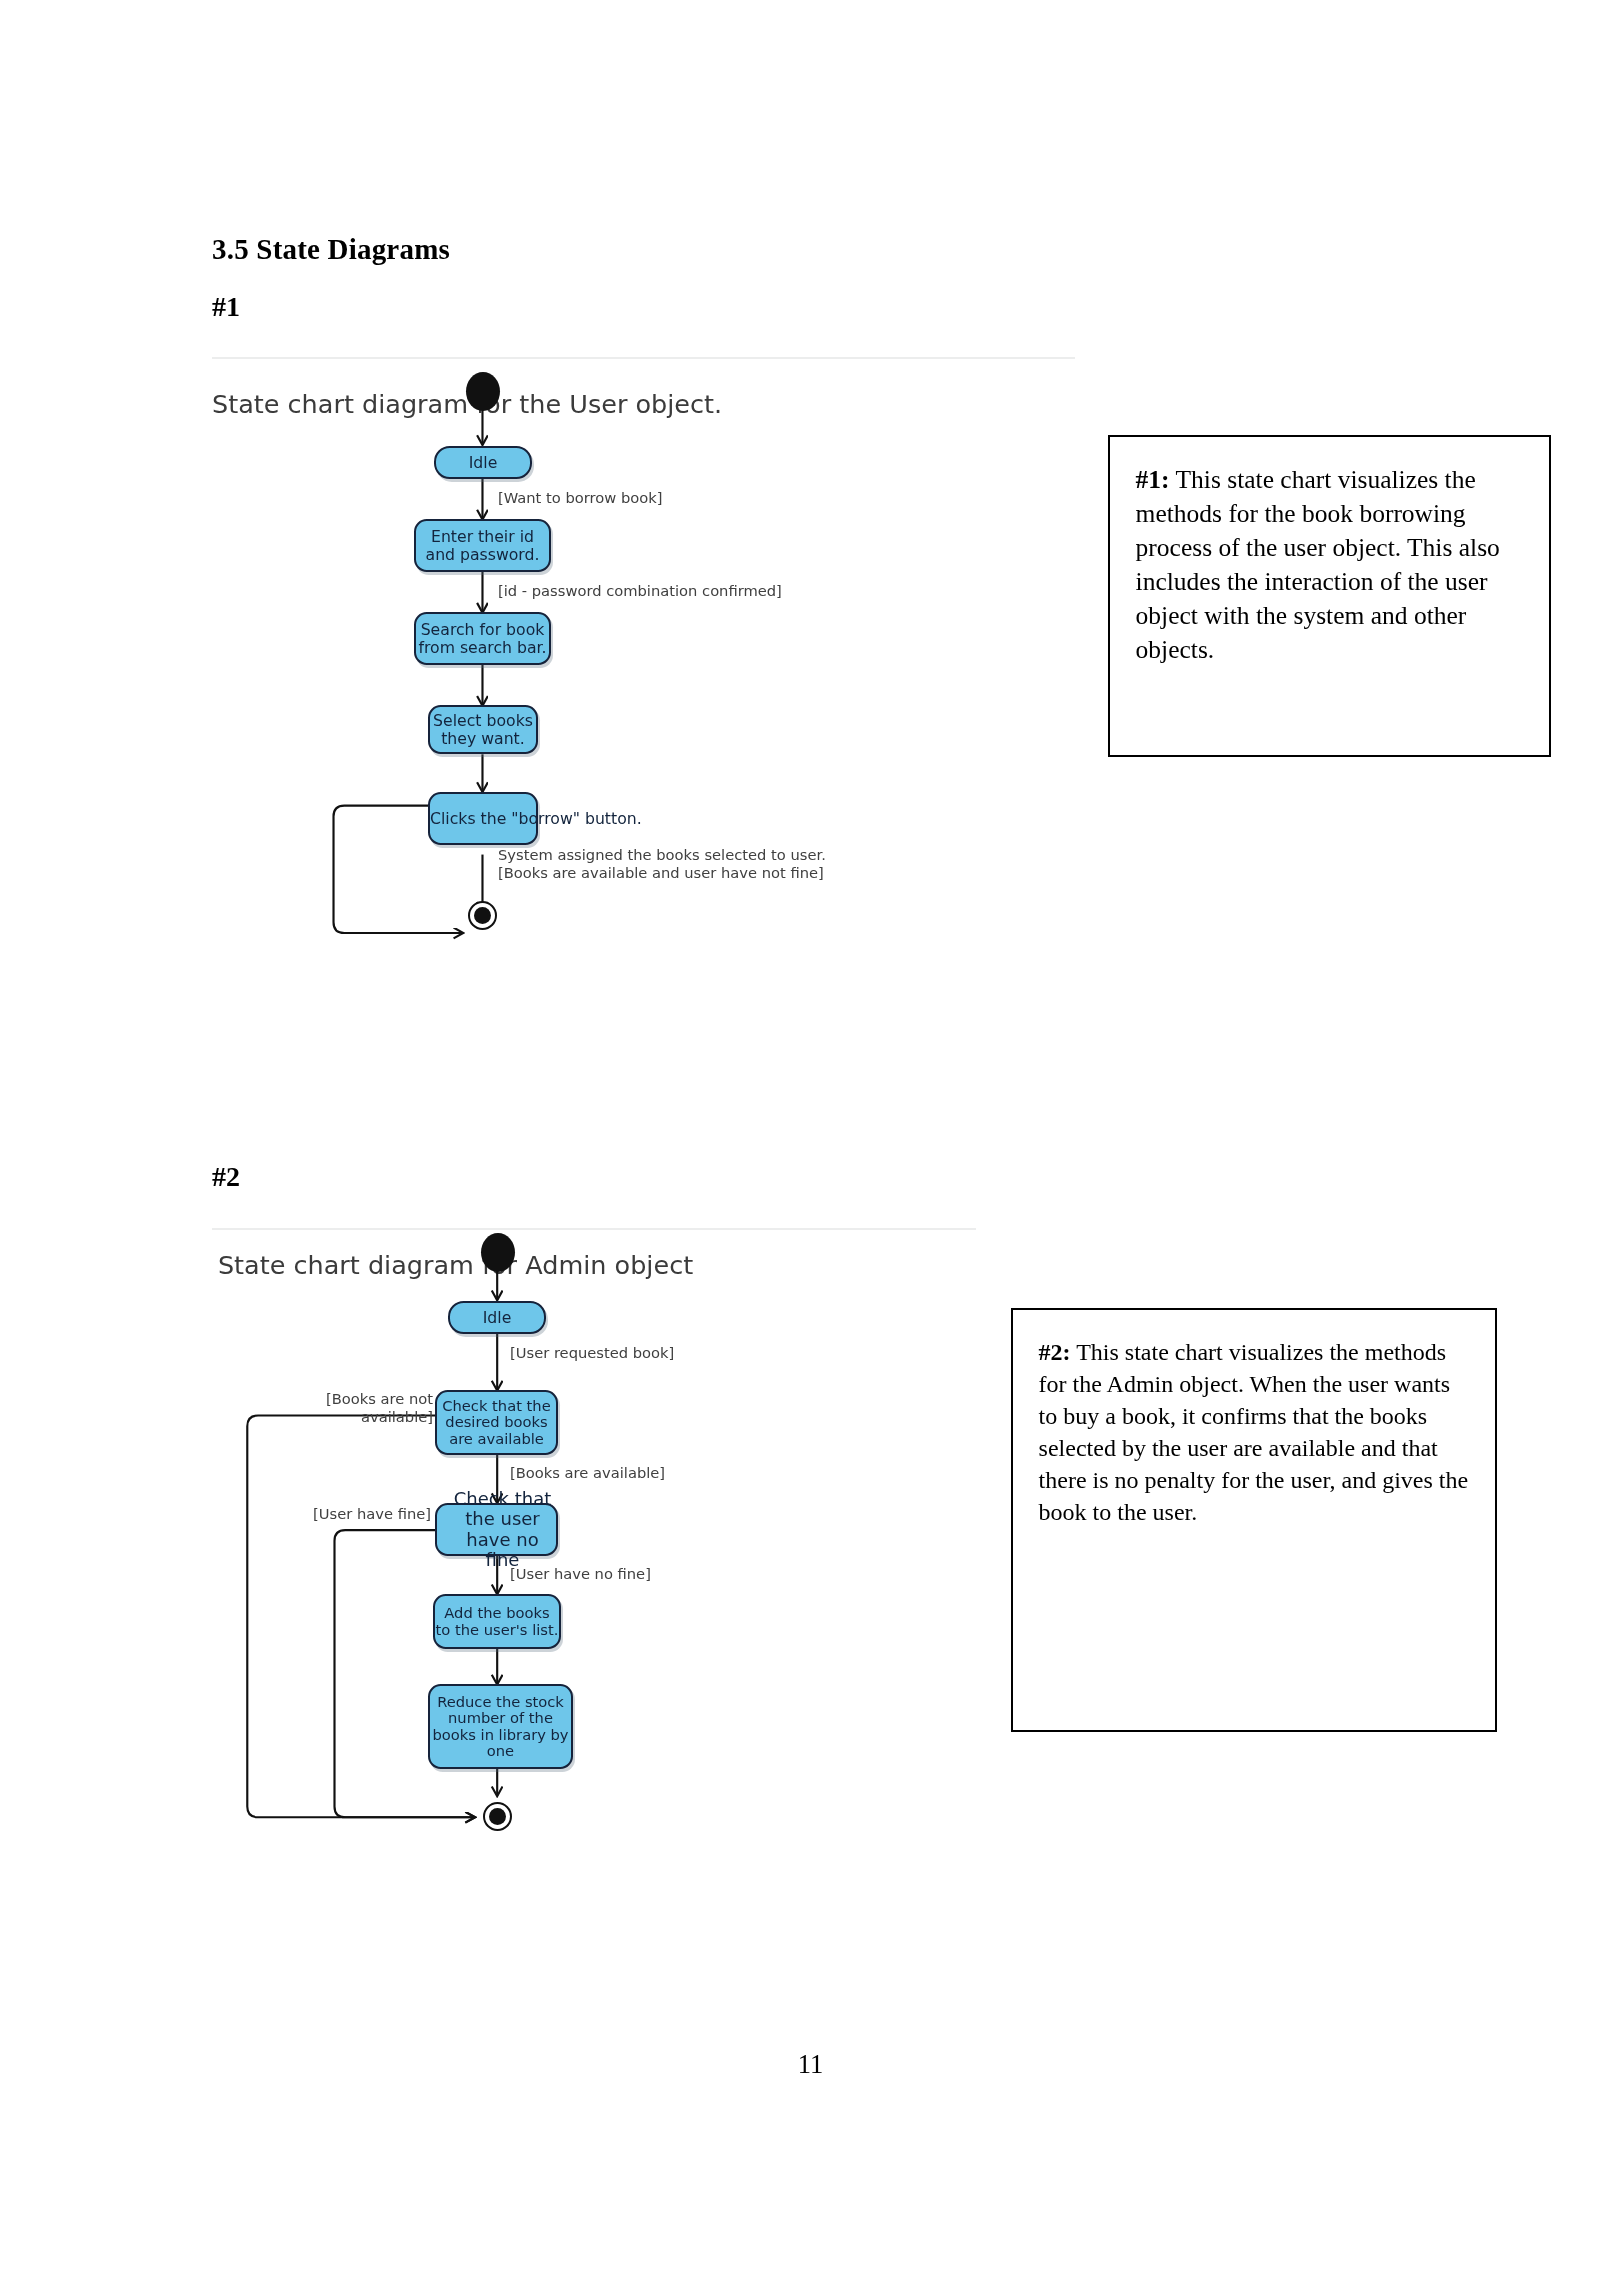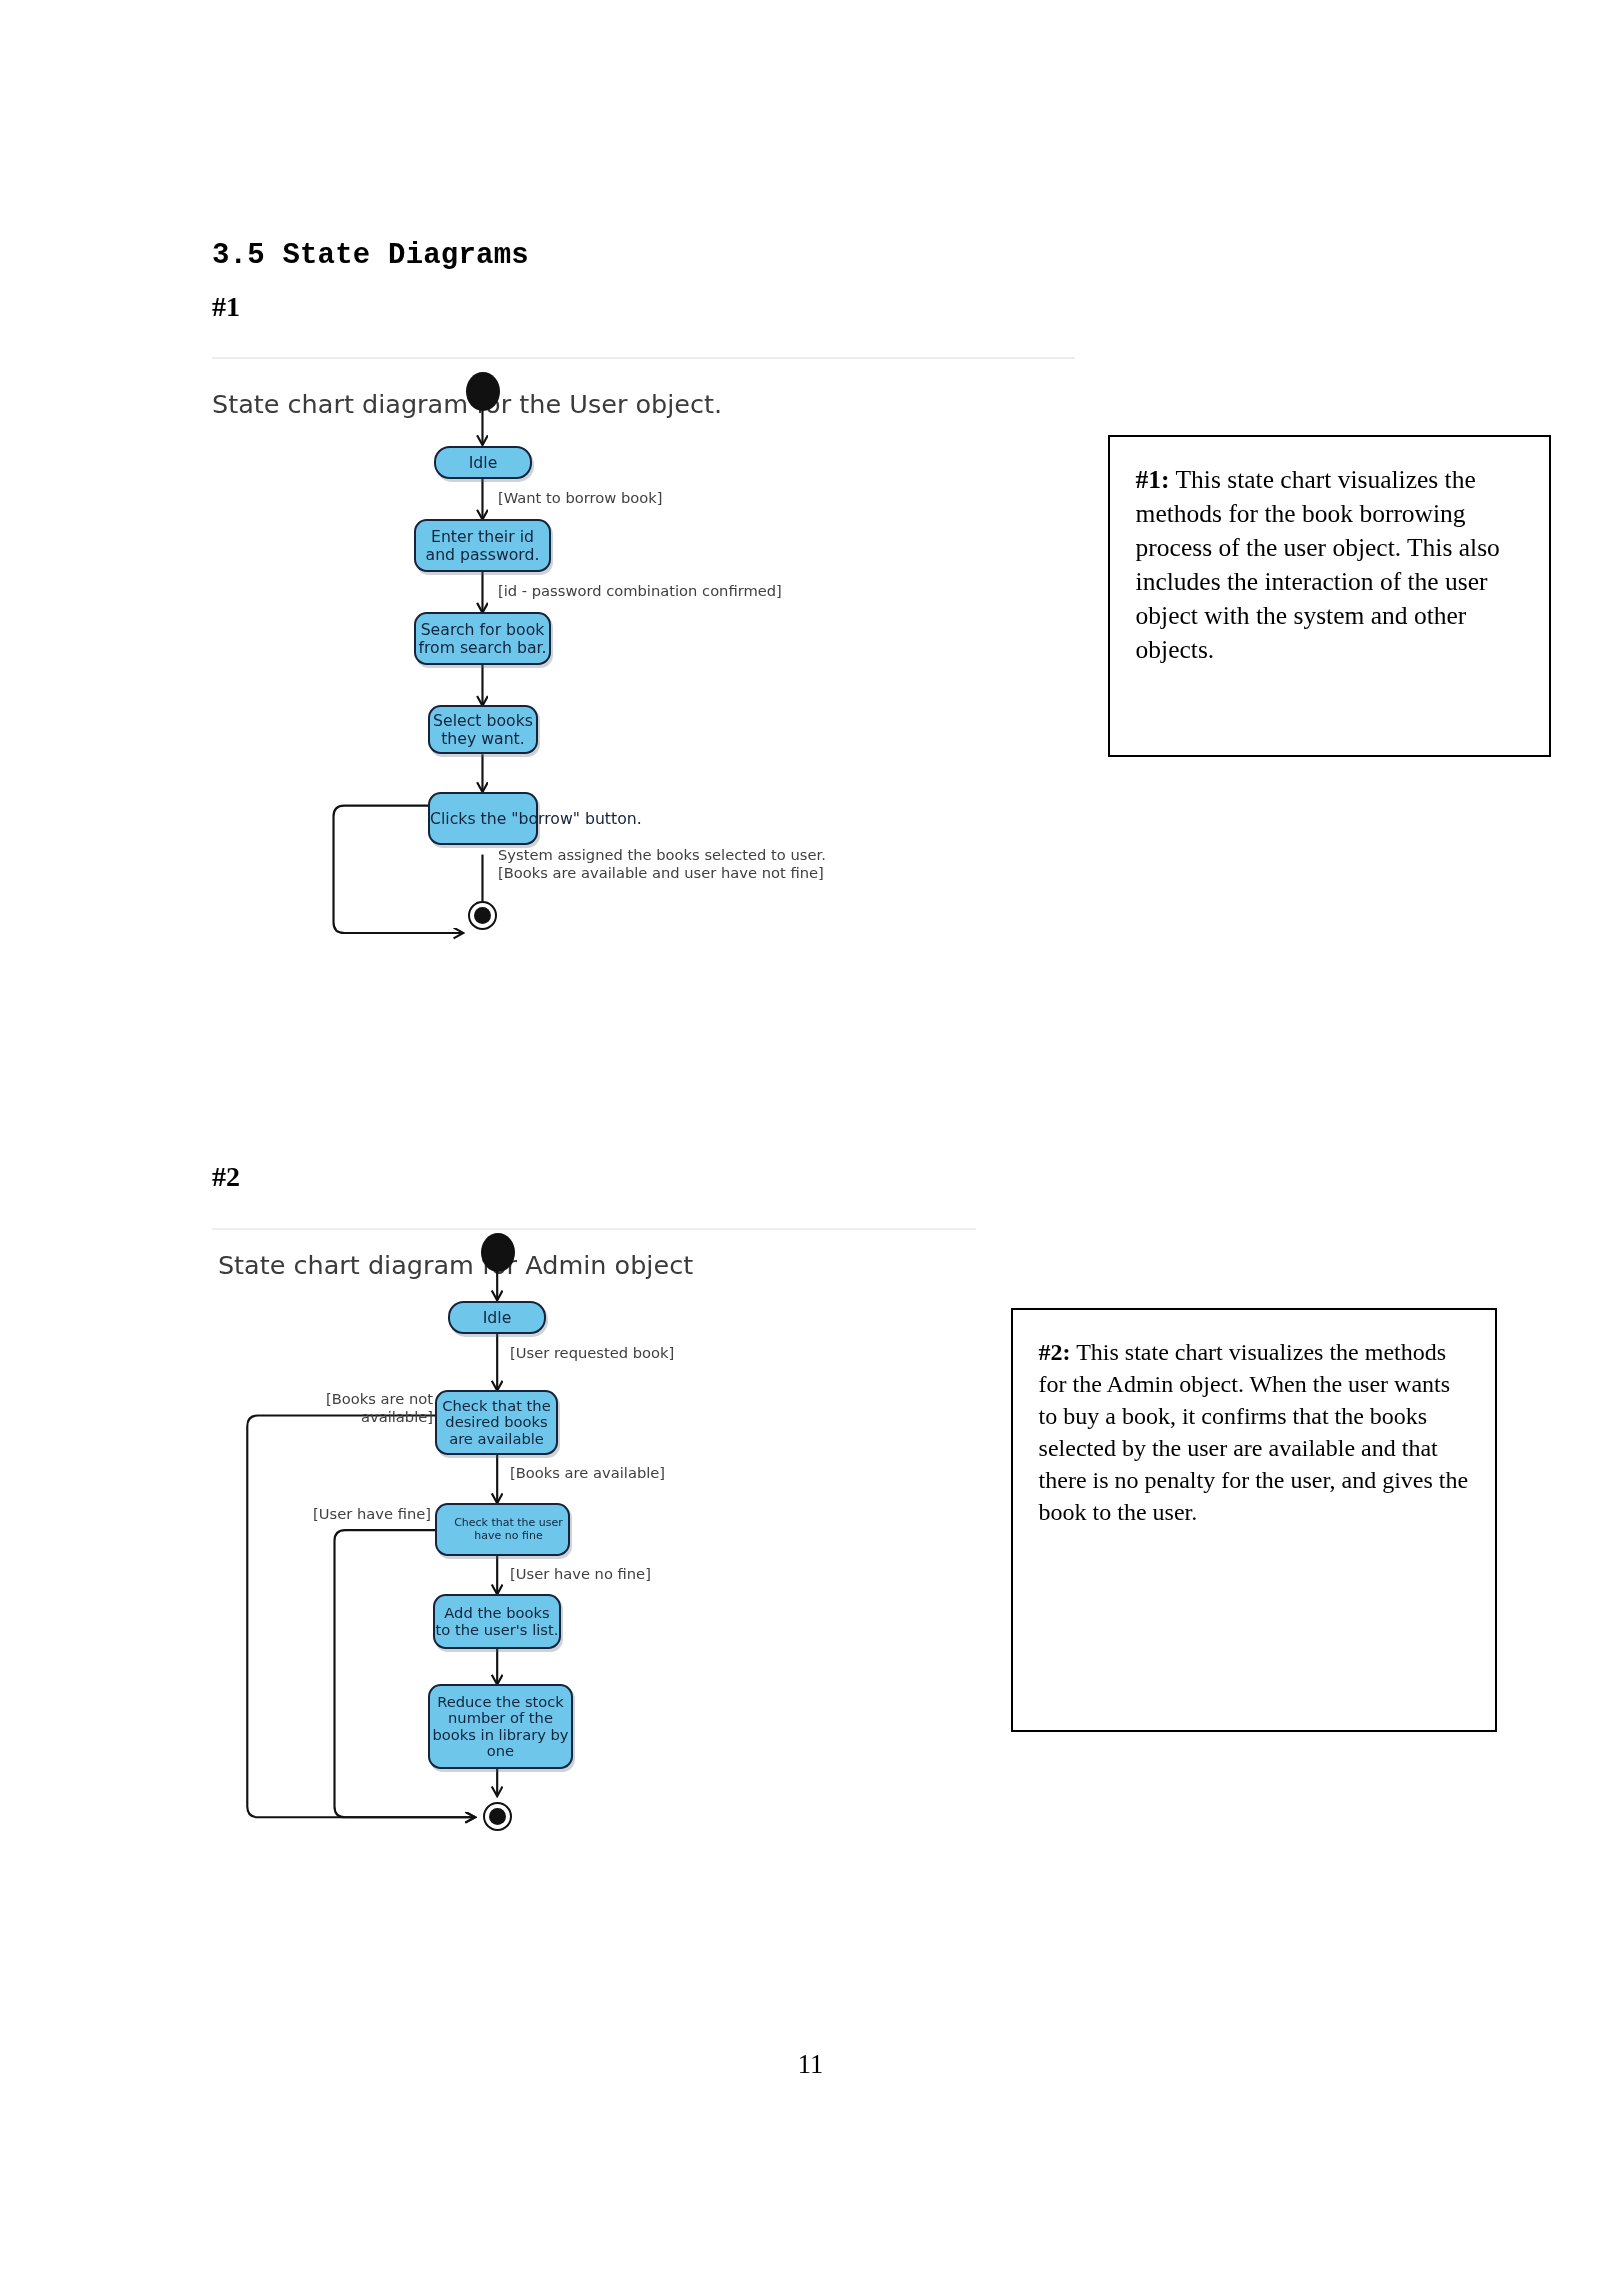--- a/index.html
+++ b/index.html
@@ -11,8 +11,8 @@
 
   
   .h-section{
-    position:absolute;left:212px;top:239px;
-    font-family:Liberation Mono, monospace;
+    position:absolute;left:212px;top:233px;
+    font-family:Liberation Serif, serif;
     font-size:29px;font-weight:bold;color:#000;letter-spacing:0.2px;
   }
   .h-num1{

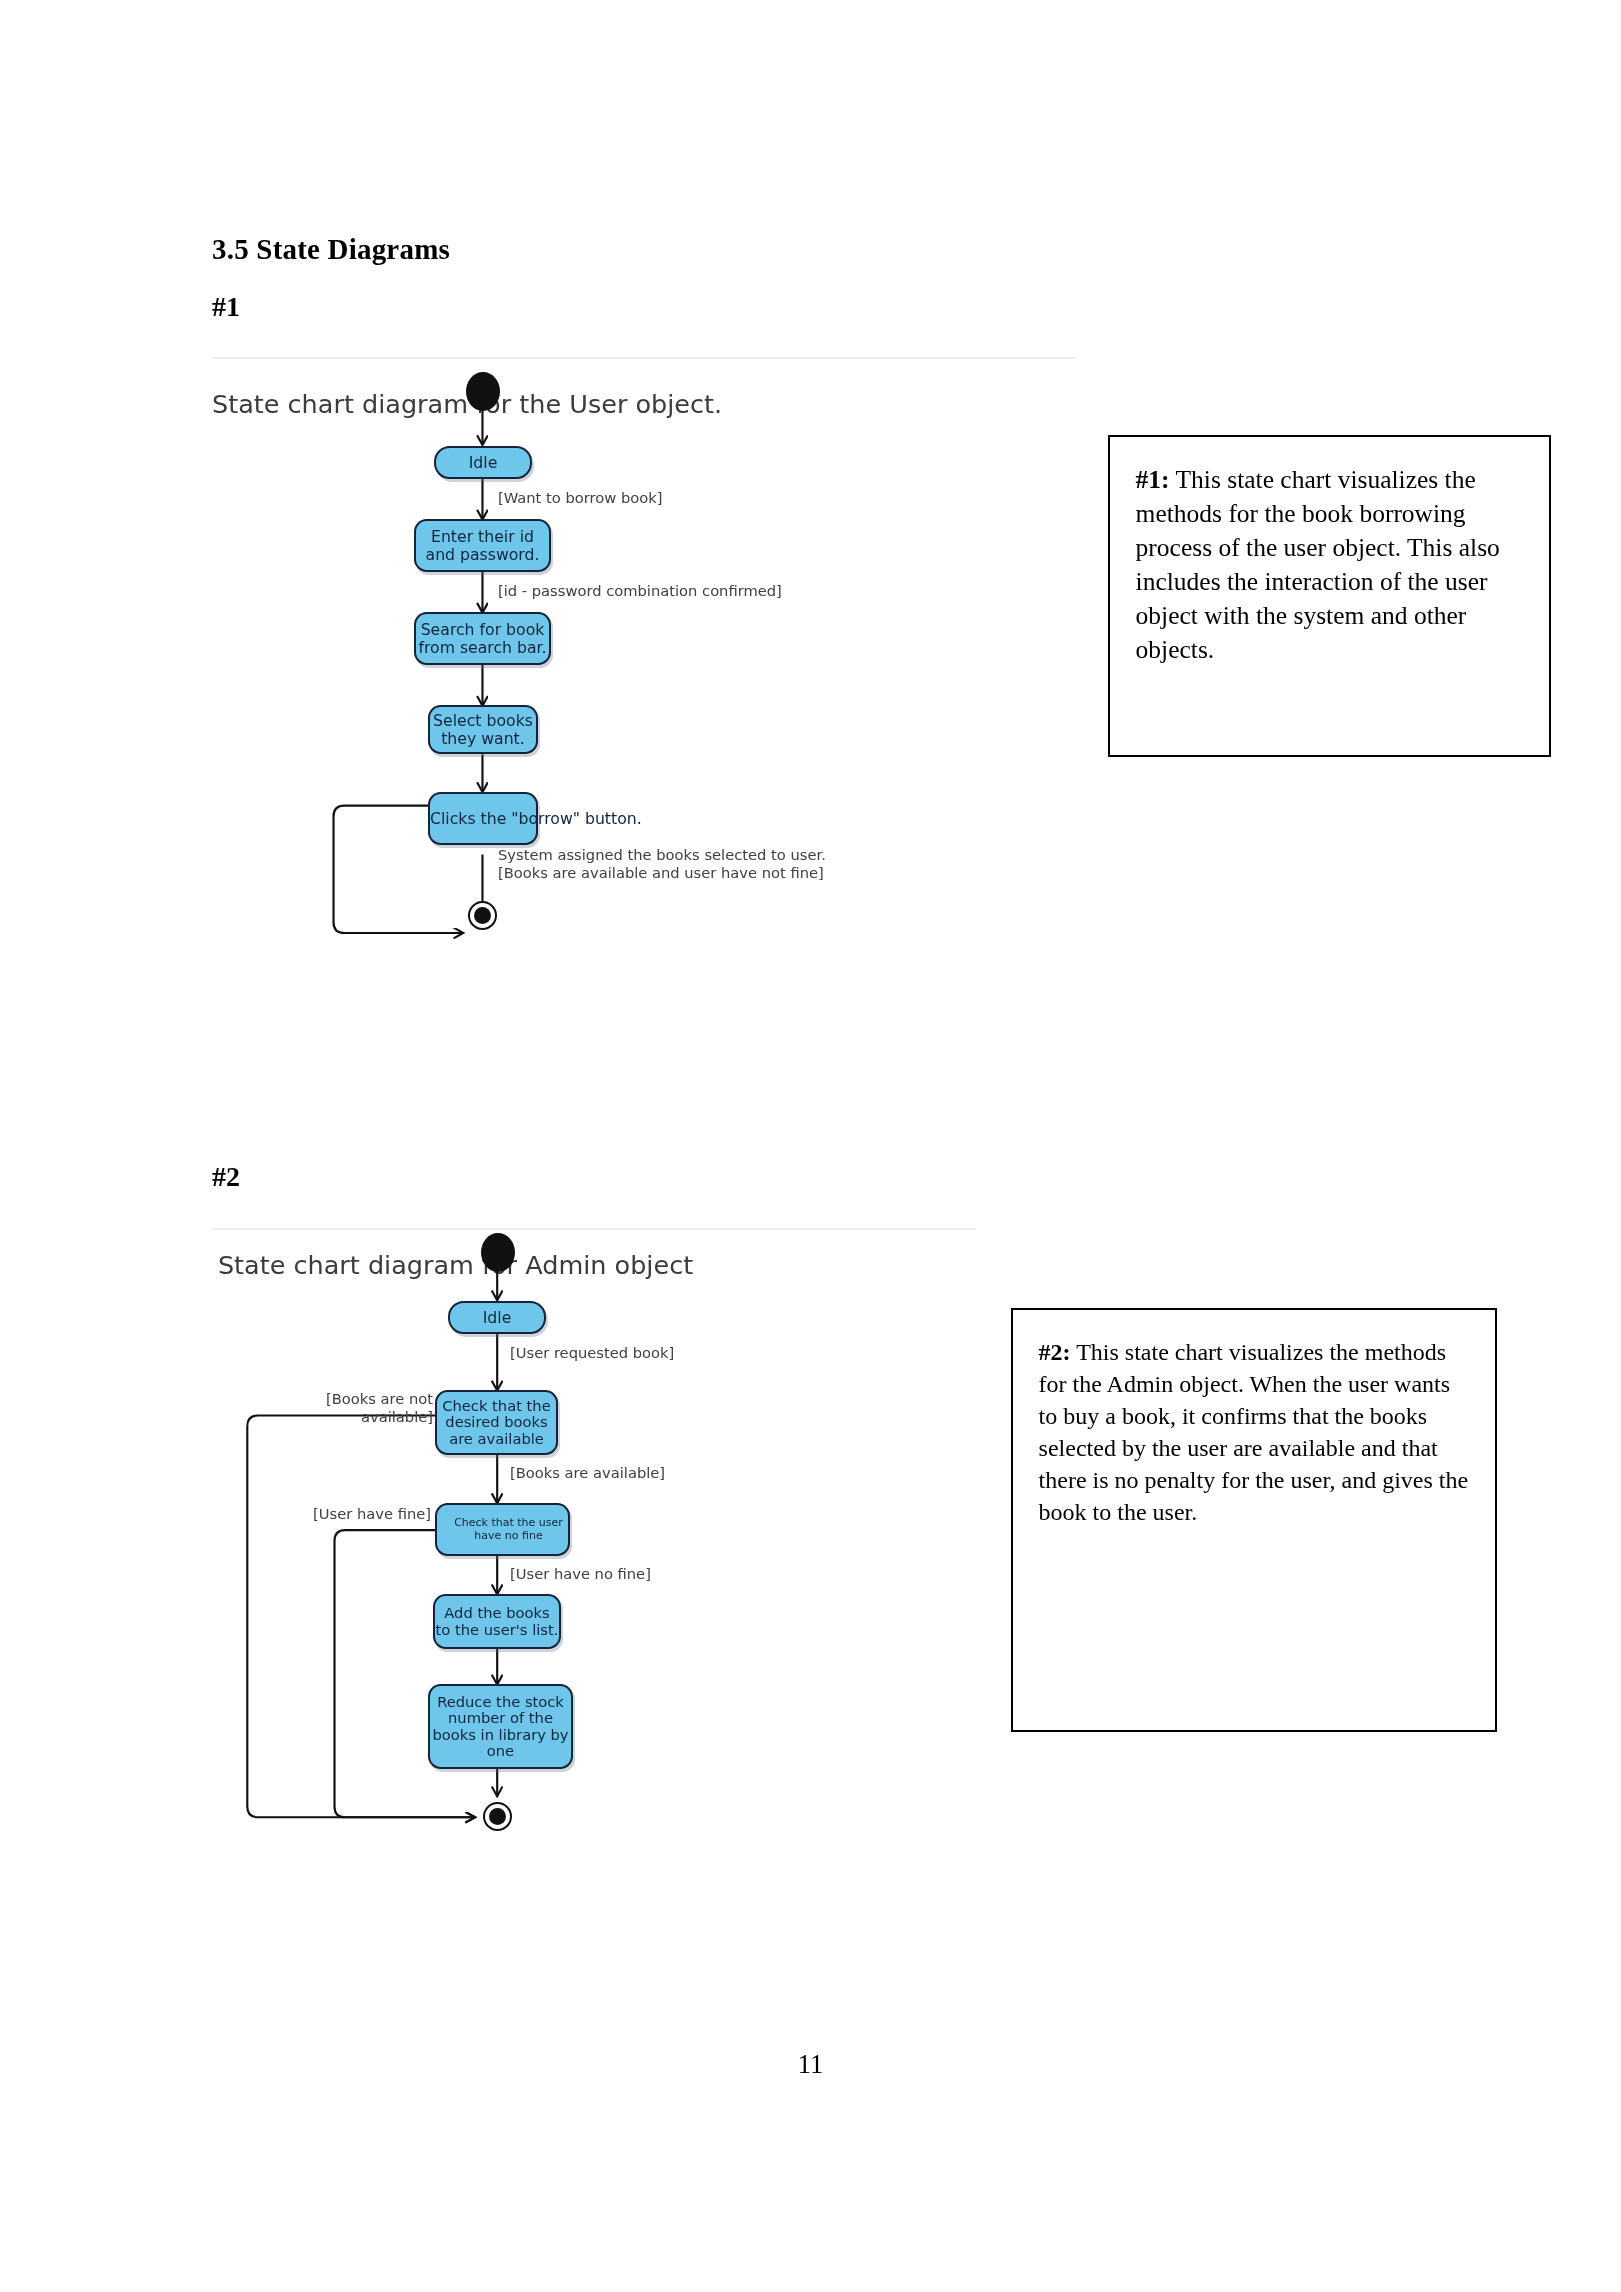--- a/index.html
+++ b/index.html
@@ -228,7 +228,7 @@
       <span>Check that the desired books are available</span>
     </div>
 
-    <div class="state" style="left:223px;top:270px;width:135px;height:53px;font-size:11px;padding-left:12px;">
+    <div class="state" style="left:223px;top:270px;width:123px;height:53px;font-size:18px;padding-left:12px;">
       <span>Check that the user have no fine</span>
     </div>
 

